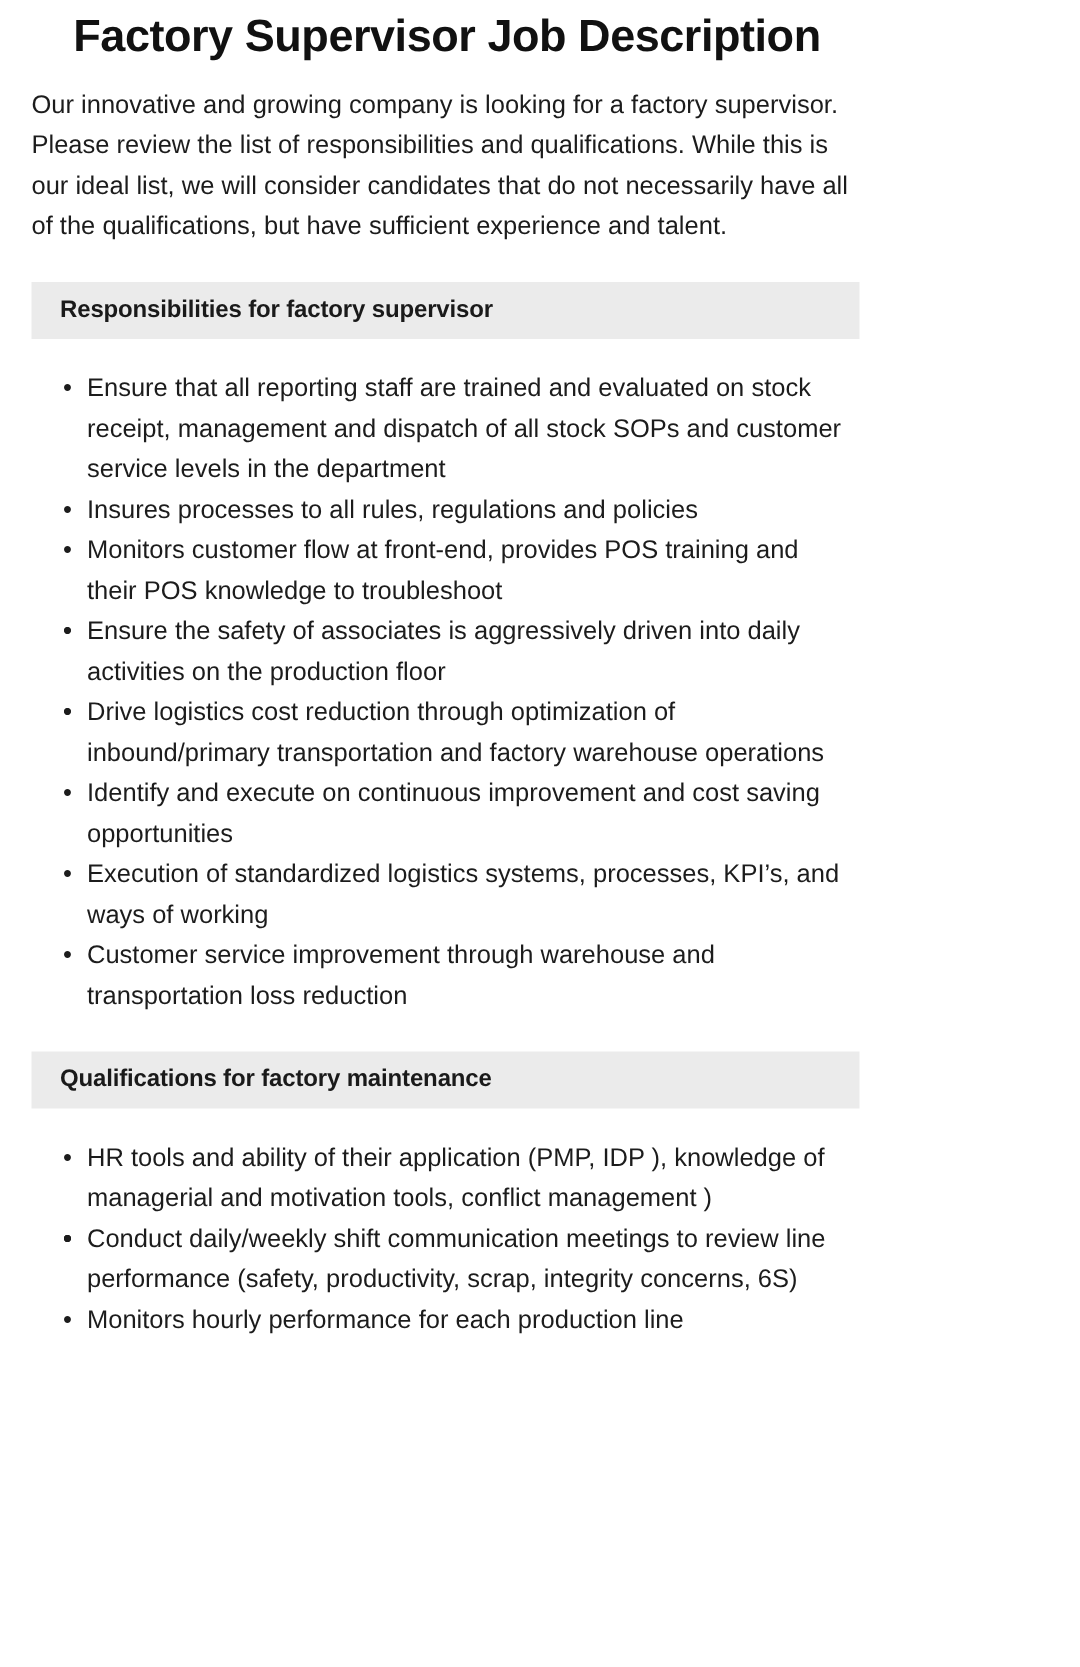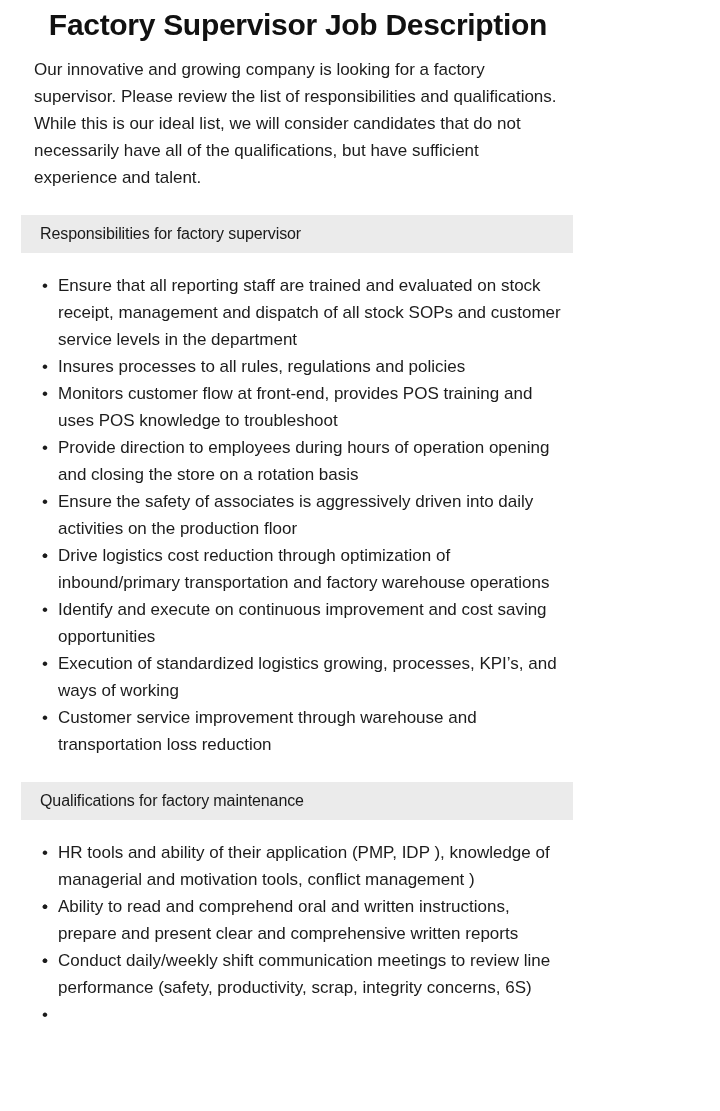--- a/index.html
+++ b/index.html
@@ -38,7 +38,7 @@
     line-height: 27px;
     color: #1c1c1c;
     margin: 0;
-    padding: 12px 30px 0 34px;
+    padding: 12px 30px 0 21px;
     text-align: left;
   }
 

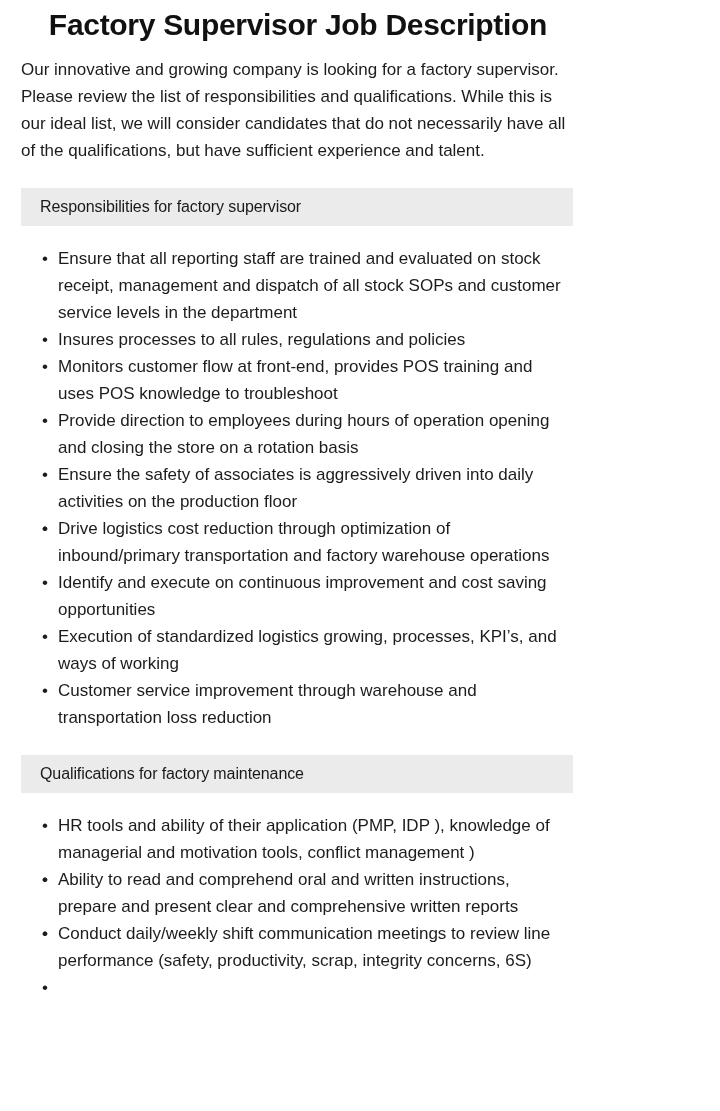--- a/index.html
+++ b/index.html
@@ -58,7 +58,7 @@
 
   .section-header-text {
     font-size: 16px;
-    font-weight: normal;
+    font-weight: bold;
     color: #1a1a1a;
     padding-left: 19px;
     letter-spacing: -0.1px;

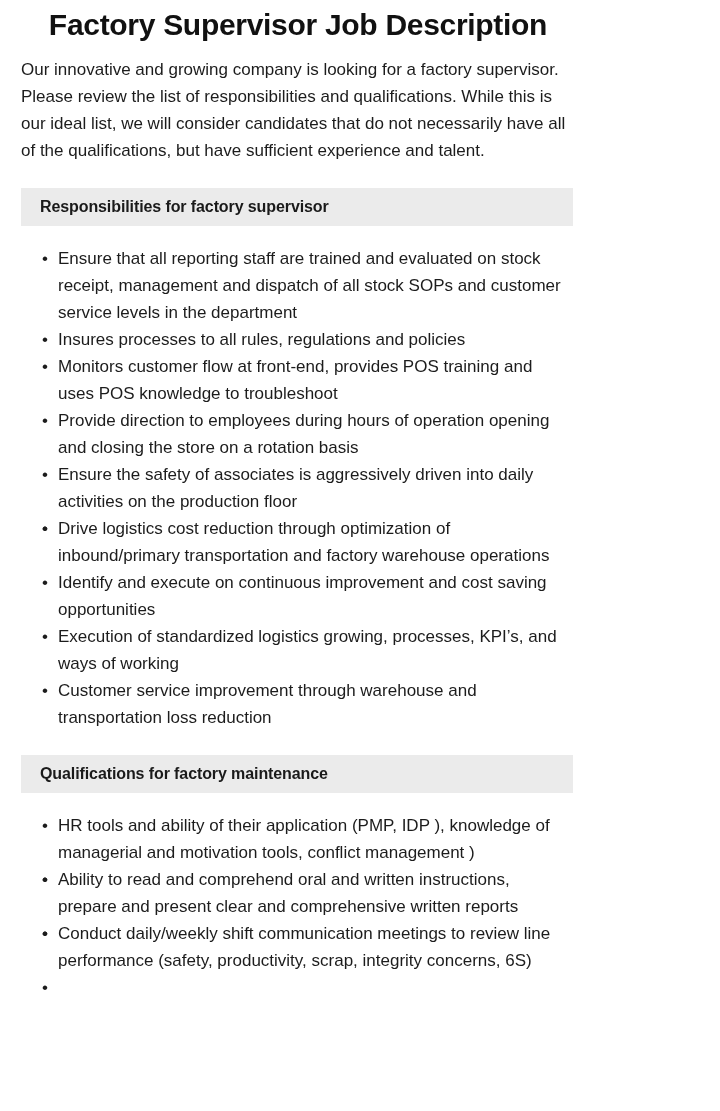--- a/index.html
+++ b/index.html
@@ -116,7 +116,7 @@
     <ul class="bullet-list" id="responsibilities-list">
         <li class="bullet-item"><span class="bullet-dot">•</span><span>Ensure that all reporting staff are trained and evaluated on stock receipt, management and dispatch of all stock SOPs and customer service levels in the department</span></li>
         <li class="bullet-item"><span class="bullet-dot">•</span><span>Insures processes to all rules, regulations and policies</span></li>
-        <li class="bullet-item"><span class="bullet-dot">•</span><span>Monitors customer flow at front-end, provides POS training and uses POS knowledge to troubleshoot</span></li>
+        <li class="bullet-item"><span class="bullet-dot">•</span><span>Monitors customer flow at front-end, provides POS training and their POS knowledge to troubleshoot</span></li>
         <li class="bullet-item"><span class="bullet-dot">•</span><span>Provide direction to employees during hours of operation opening and closing the store on a rotation basis</span></li>
         <li class="bullet-item"><span class="bullet-dot">•</span><span>Ensure the safety of associates is aggressively driven into daily activities on the production floor</span></li>
         <li class="bullet-item"><span class="bullet-dot">•</span></li>

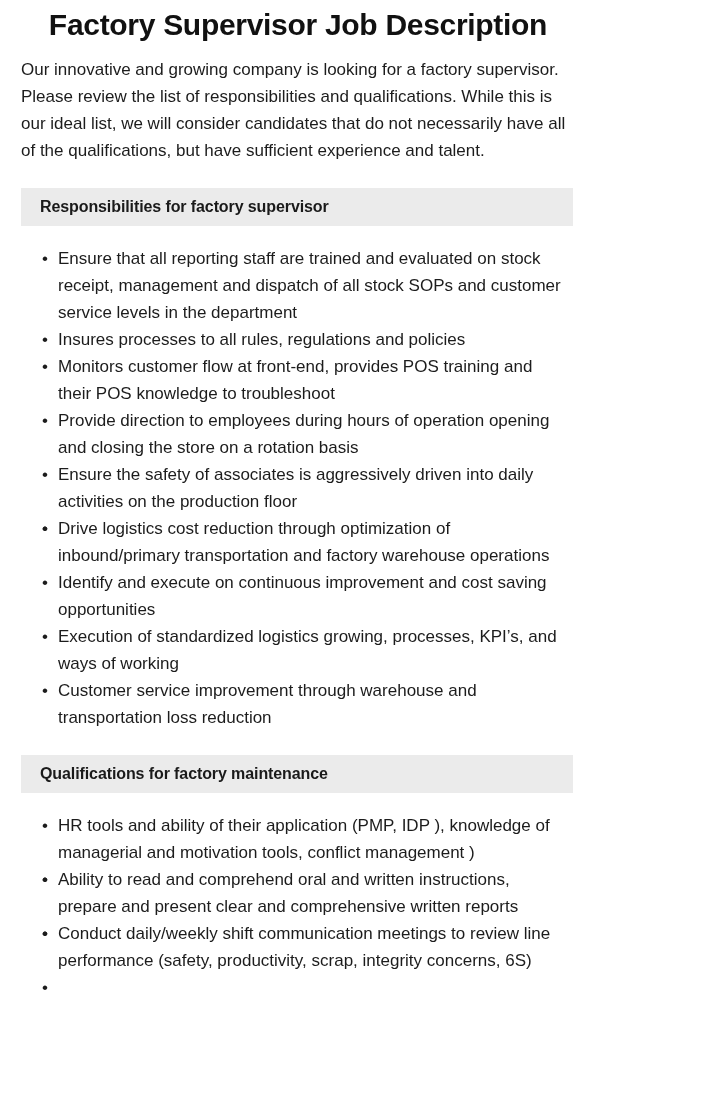--- a/index.html
+++ b/index.html
@@ -117,7 +117,7 @@
         <li class="bullet-item"><span class="bullet-dot">•</span><span>Ensure that all reporting staff are trained and evaluated on stock receipt, management and dispatch of all stock SOPs and customer service levels in the department</span></li>
         <li class="bullet-item"><span class="bullet-dot">•</span><span>Insures processes to all rules, regulations and policies</span></li>
         <li class="bullet-item"><span class="bullet-dot">•</span><span>Monitors customer flow at front-end, provides POS training and their POS knowledge to troubleshoot</span></li>
-        <li class="bullet-item"><span class="bullet-dot">•</span><span>Provide direction to employees during hours of operation opening and closing the store on a rotation basis</span></li>
+        <li class="bullet-item"><span class="bullet-dot">•</span></li>
         <li class="bullet-item"><span class="bullet-dot">•</span><span>Ensure the safety of associates is aggressively driven into daily activities on the production floor</span></li>
         <li class="bullet-item"><span class="bullet-dot">•</span></li>
         <li class="bullet-item"><span class="bullet-dot">•</span><span>Drive logistics cost reduction through optimization of inbound/primary transportation and factory warehouse operations</span></li>

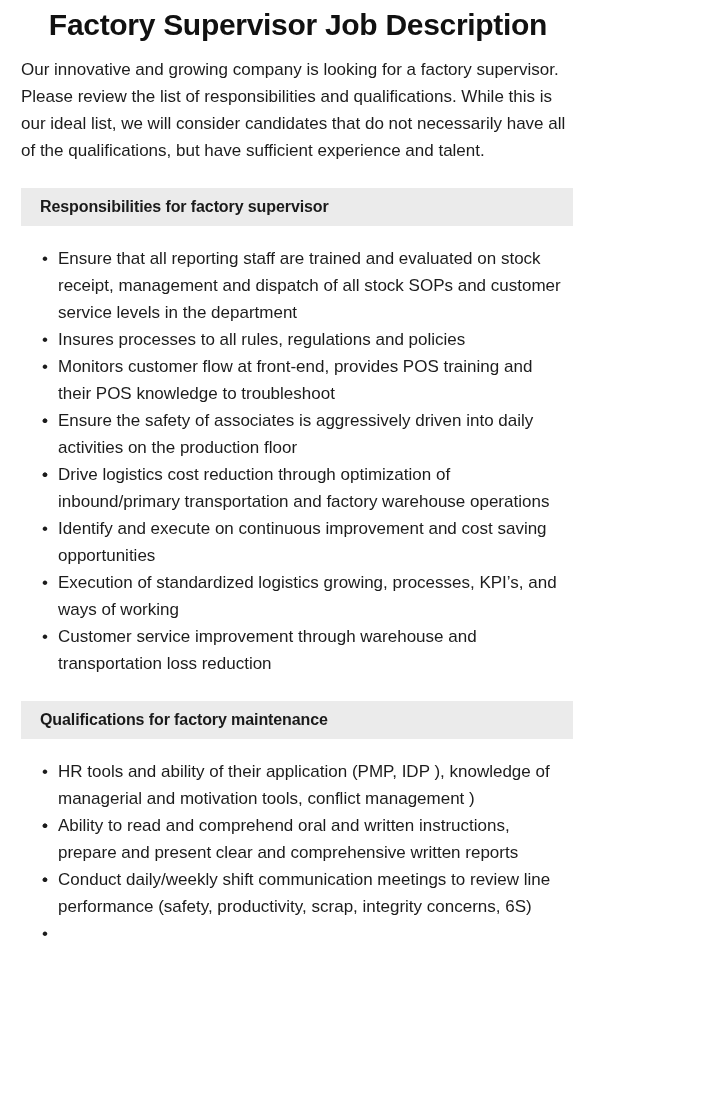--- a/index.html
+++ b/index.html
@@ -122,7 +122,7 @@
         <li class="bullet-item"><span class="bullet-dot">•</span></li>
         <li class="bullet-item"><span class="bullet-dot">•</span><span>Drive logistics cost reduction through optimization of inbound/primary transportation and factory warehouse operations</span></li>
         <li class="bullet-item"><span class="bullet-dot">•</span><span>Identify and execute on continuous improvement and cost saving opportunities</span></li>
-        <li class="bullet-item"><span class="bullet-dot">•</span><span>Execution of standardized logistics growing, processes, KPI’s, and ways of working</span></li>
+        <li class="bullet-item"><span class="bullet-dot">•</span><span>Execution of standardized logistics systems, processes, KPI’s, and ways of working</span></li>
         <li class="bullet-item"><span class="bullet-dot">•</span><span>Customer service improvement through warehouse and transportation loss reduction</span></li>
       </ul>
   </div>

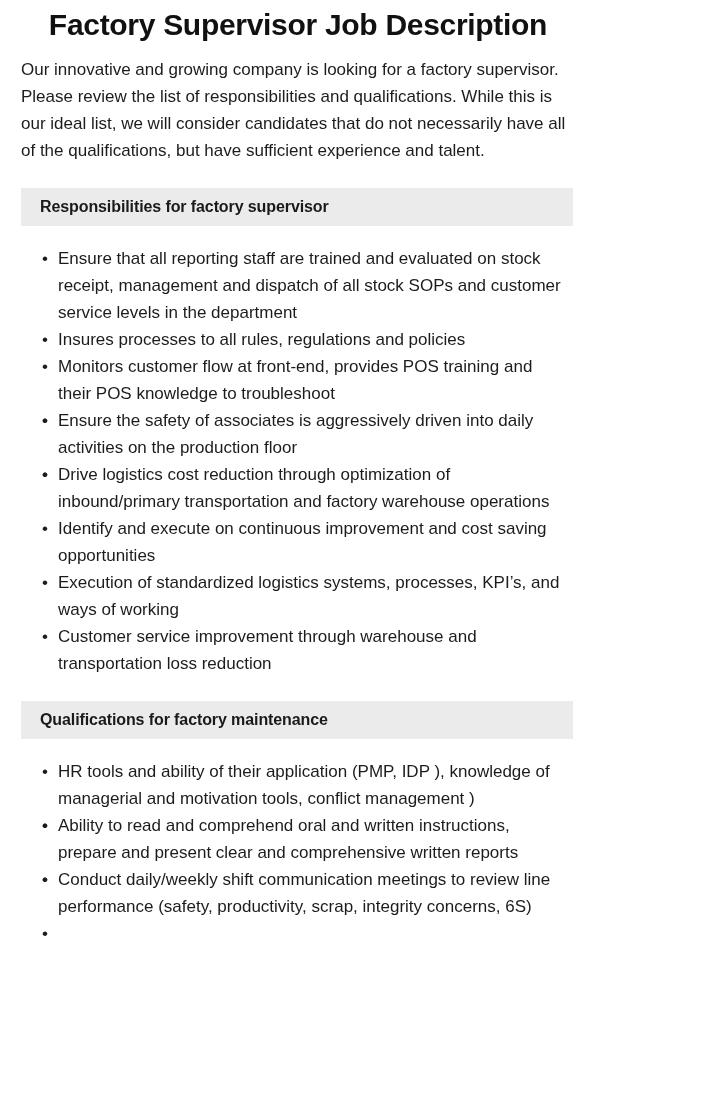--- a/index.html
+++ b/index.html
@@ -134,7 +134,7 @@
     <ul class="bullet-list" id="qualifications-list">
         <li class="bullet-item"><span class="bullet-dot">•</span><span>HR tools and ability of their application (PMP, IDP ), knowledge of managerial and motivation tools, conflict management )</span></li>
         <li class="bullet-item"><span class="bullet-dot">•</span></li>
-        <li class="bullet-item"><span class="bullet-dot">•</span><span>Ability to read and comprehend oral and written instructions, prepare and present clear and comprehensive written reports</span></li>
+        <li class="bullet-item"><span class="bullet-dot">•</span></li>
         <li class="bullet-item"><span class="bullet-dot">•</span></li>
         <li class="bullet-item"><span class="bullet-dot">•</span><span>Conduct daily/weekly shift communication meetings to review line performance (safety, productivity, scrap, integrity concerns, 6S)</span></li>
         <li class="bullet-item"><span class="bullet-dot">•</span></li>

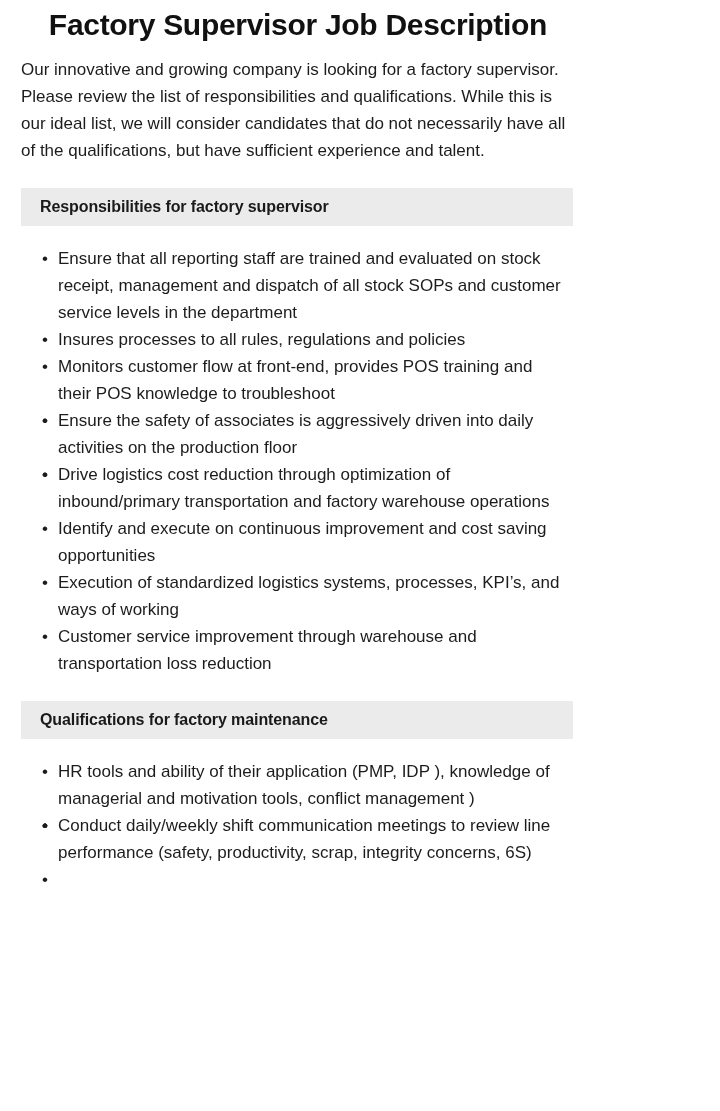--- a/index.html
+++ b/index.html
@@ -137,7 +137,7 @@
         <li class="bullet-item"><span class="bullet-dot">•</span></li>
         <li class="bullet-item"><span class="bullet-dot">•</span></li>
         <li class="bullet-item"><span class="bullet-dot">•</span><span>Conduct daily/weekly shift communication meetings to review line performance (safety, productivity, scrap, integrity concerns, 6S)</span></li>
-        <li class="bullet-item"><span class="bullet-dot">•</span></li>
+        <li class="bullet-item"><span class="bullet-dot">•</span><span>Monitors hourly performance for each production line</span></li>
       </ul>
   </div>
 

